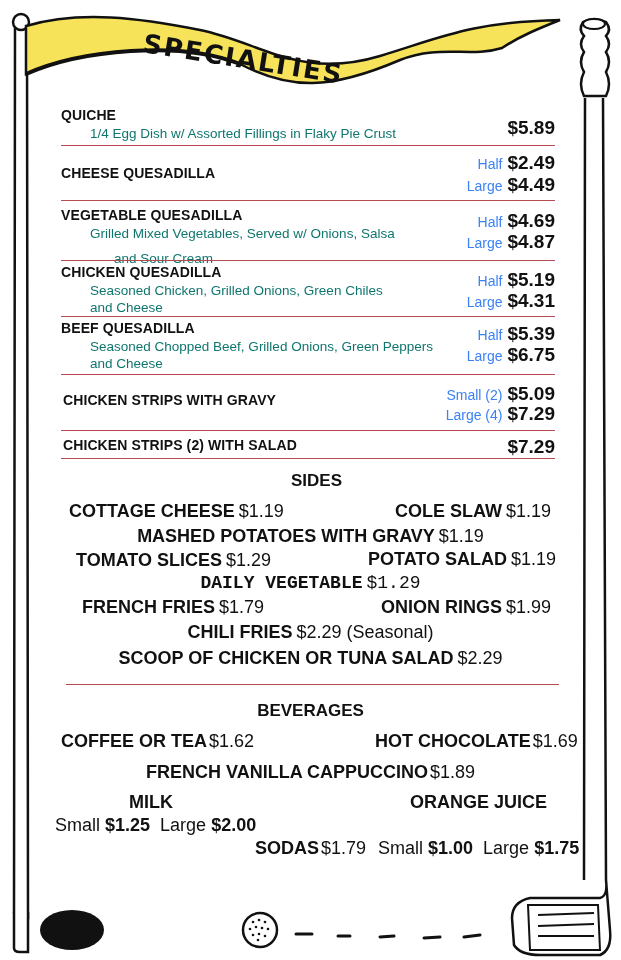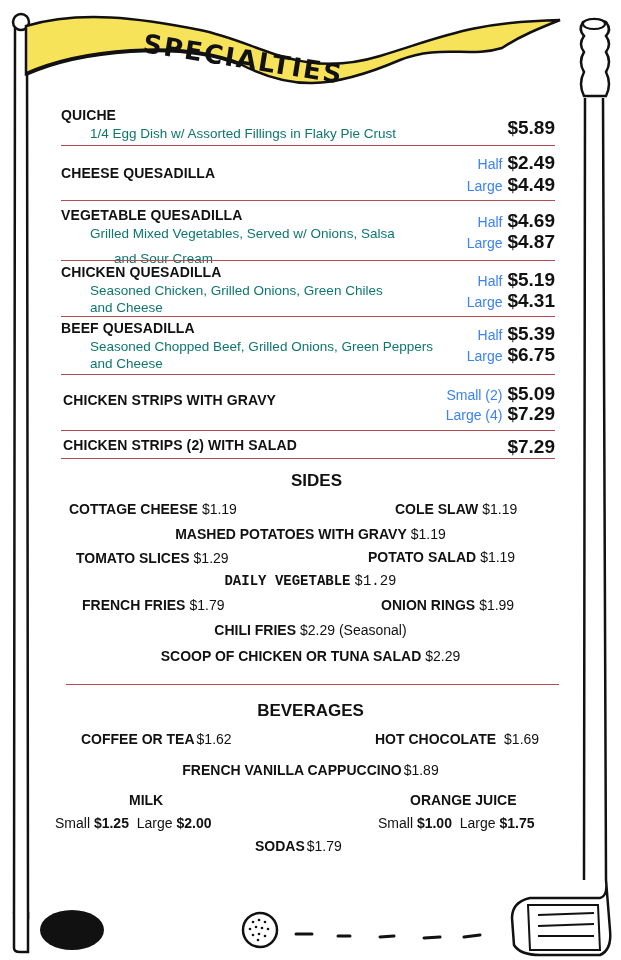--- a/index.html
+++ b/index.html
@@ -15,7 +15,7 @@
   .row-right { position:absolute; right:66px; text-align:right; white-space:nowrap; }
   .row-right .size { margin-right:5px; }
   .center { position:absolute; left:0; width:621px; text-align:center; white-space:nowrap; }
-  .side { font-size:14px; white-space:nowrap; }
+  .side { font-size:18px; white-space:nowrap; }
   .side b { font-weight:bold; }
   .side .p { font-weight:normal; margin-left:4px; }
   .heading { font-weight:bold; font-size:17px; }

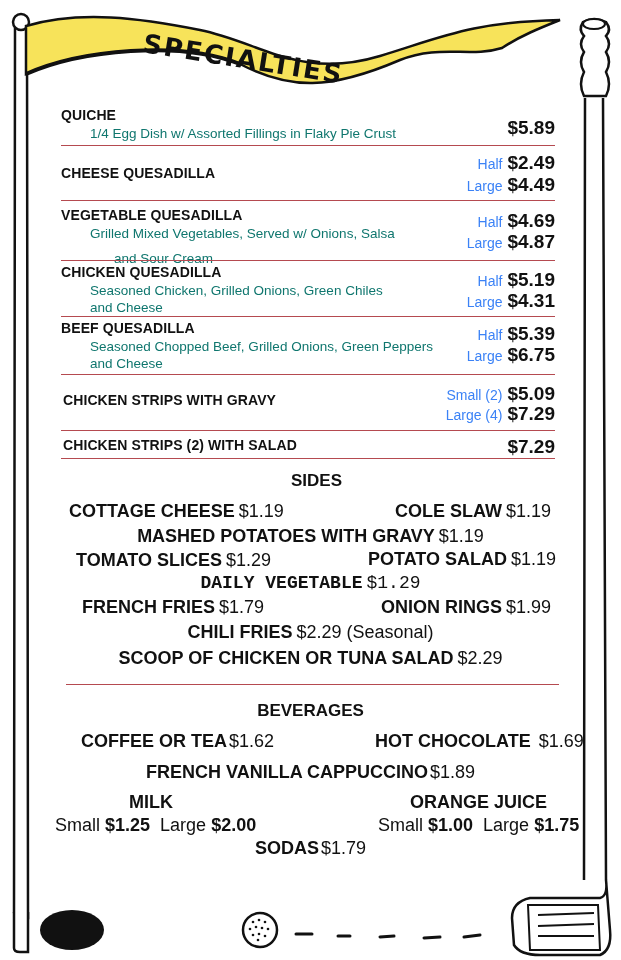--- a/index.html
+++ b/index.html
@@ -160,7 +160,7 @@
 <div>
   <div class="center heading" style="top:701px;left:0px;">BEVERAGES</div>
 
-  <div class="abs side" style="left:61px;top:731px;margin-left:20px;"><b>COFFEE OR TEA</b><span class="p" style="margin-left:2px">$1.62</span></div>
+  <div class="abs side" style="left:61px;top:731px;"><b>COFFEE OR TEA</b><span class="p" style="margin-left:2px">$1.62</span></div>
   <div class="abs side" style="left:375px;top:731px;"><b>HOT CHOCOLATE</b><span class="p" style="margin-left:8px">$1.69</span></div>
 
   <div class="center side" style="top:762px;"><b>FRENCH VANILLA CAPPUCCINO</b><span class="p" style="margin-left:2px">$1.89</span></div>

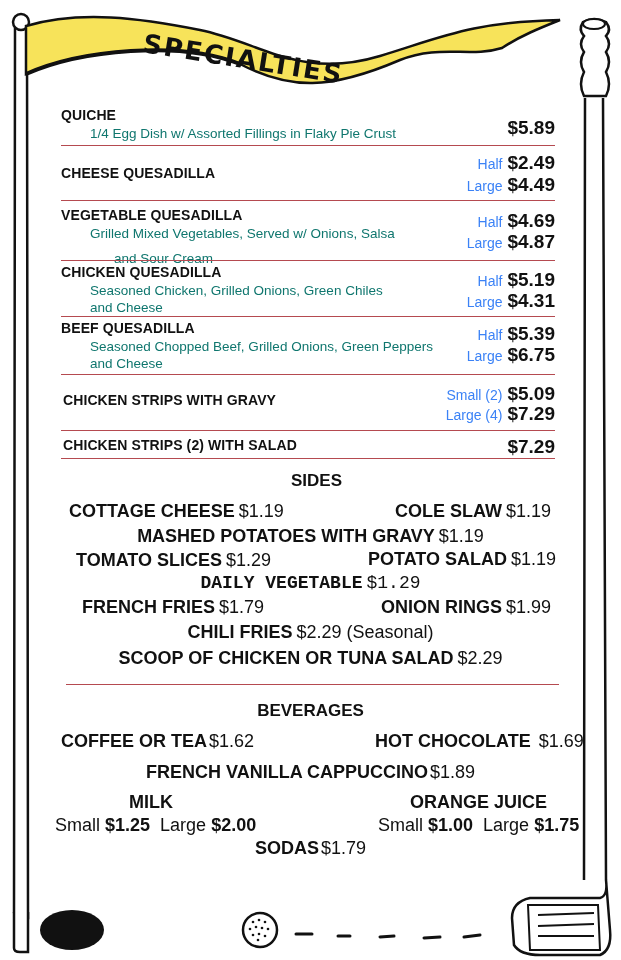--- a/index.html
+++ b/index.html
@@ -161,7 +161,7 @@
   <div class="center heading" style="top:701px;left:0px;">BEVERAGES</div>
 
   <div class="abs side" style="left:61px;top:731px;"><b>COFFEE OR TEA</b><span class="p" style="margin-left:2px">$1.62</span></div>
-  <div class="abs side" style="left:375px;top:731px;"><b>HOT CHOCOLATE</b><span class="p" style="margin-left:8px">$1.69</span></div>
+  <div class="abs side" style="left:375px;top:731px;"><b>HOT CHOCOLATE</b><span class="p" style="margin-left:2px">$1.69</span></div>
 
   <div class="center side" style="top:762px;"><b>FRENCH VANILLA CAPPUCCINO</b><span class="p" style="margin-left:2px">$1.89</span></div>
 

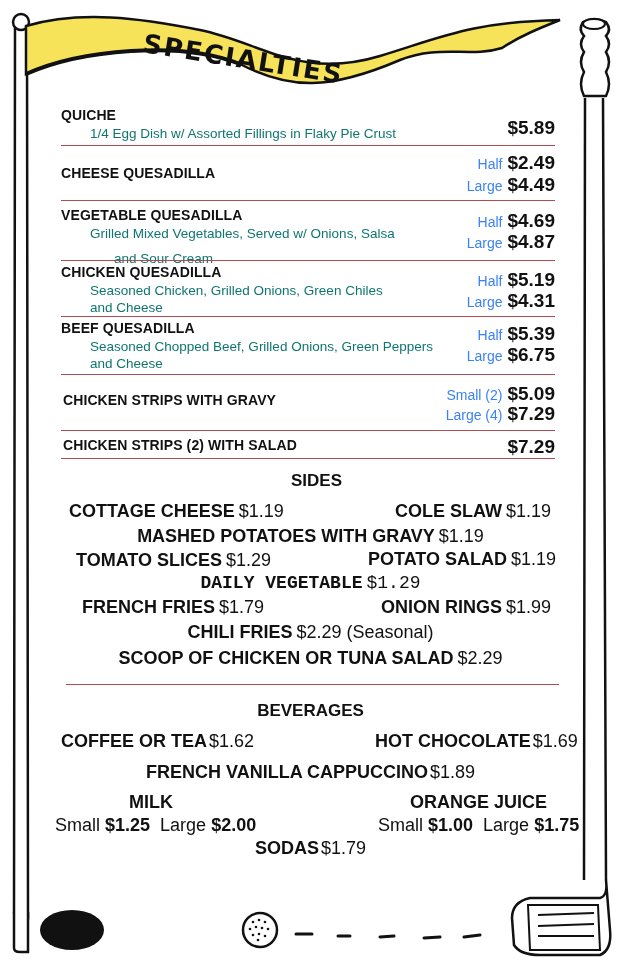--- a/index.html
+++ b/index.html
@@ -171,7 +171,7 @@
   </div>
 
   <div class="abs side" style="left:410px;top:792px;"><b>ORANGE JUICE</b></div>
-  <div class="abs side" style="left:378px;top:815px;">
+  <div class="abs side" style="left:378px;top:838px;">
     <span>Small</span> <b>$1.00</b>&nbsp;&nbsp;<span>Large</span> <b>$1.75</b>
   </div>
 

